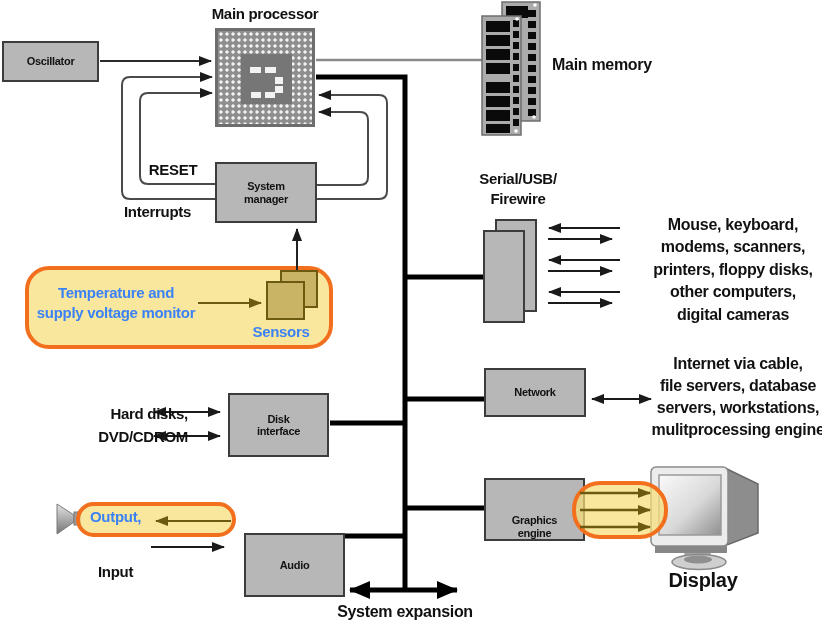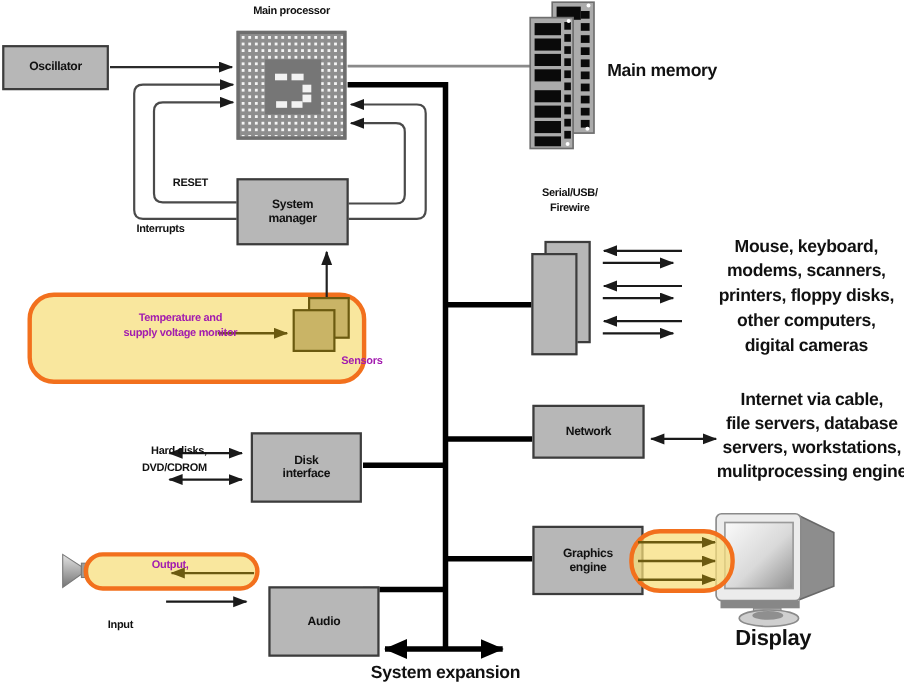--- a/index.html
+++ b/index.html
@@ -16,7 +16,7 @@
   .pill{position:absolute;z-index:3;background:rgba(246,222,120,0.72);
         border:4px solid #f2701d;box-sizing:border-box;}
   #svg-top{z-index:4;}
-  .lbl{position:absolute;z-index:5;font-weight:bold;font-size:10px;color:#111;
+  .lbl{position:absolute;z-index:5;font-weight:bold;font-size:15px;color:#111;
        letter-spacing:-0.3px;line-height:1.25;white-space:pre-line;}
   .lbl.center{text-align:center;}
   .lbl.right{text-align:right;margin-left:40px;}

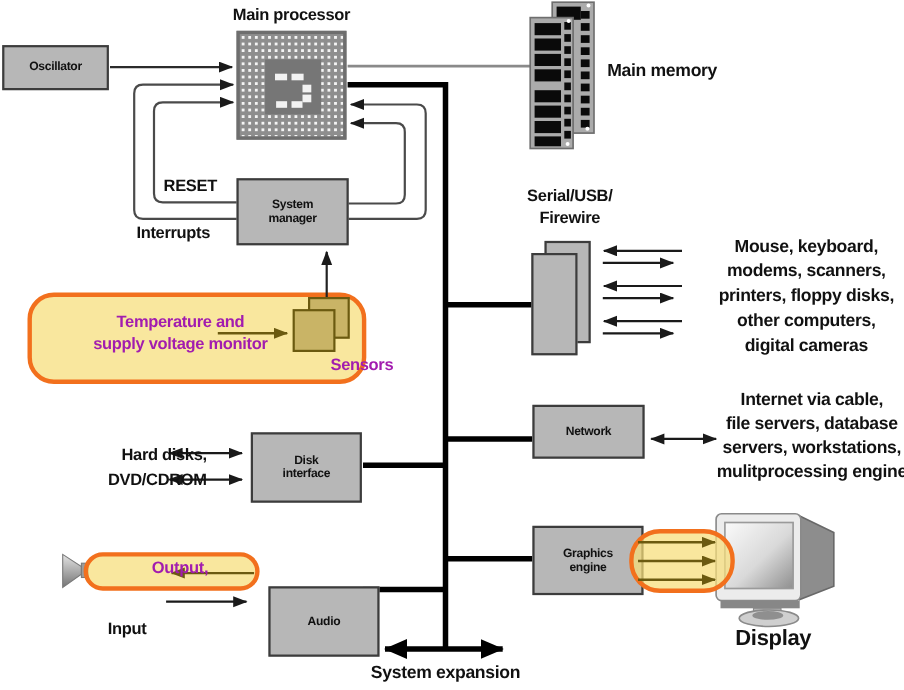--- a/index.html
+++ b/index.html
@@ -20,7 +20,7 @@
        letter-spacing:-0.3px;line-height:1.25;white-space:pre-line;}
   .lbl.center{text-align:center;}
   .lbl.right{text-align:right;margin-left:40px;}
-  .lbl.olive{color:#a21caf;margin-left:48px;}
+  .lbl.olive{color:#3b82f6;}
   
   #cpu{position:absolute;z-index:2;left:215px;top:28px;width:100px;height:99px;
        box-sizing:border-box;background-color:#8e8e8e;border:3px solid #6e6e6e;

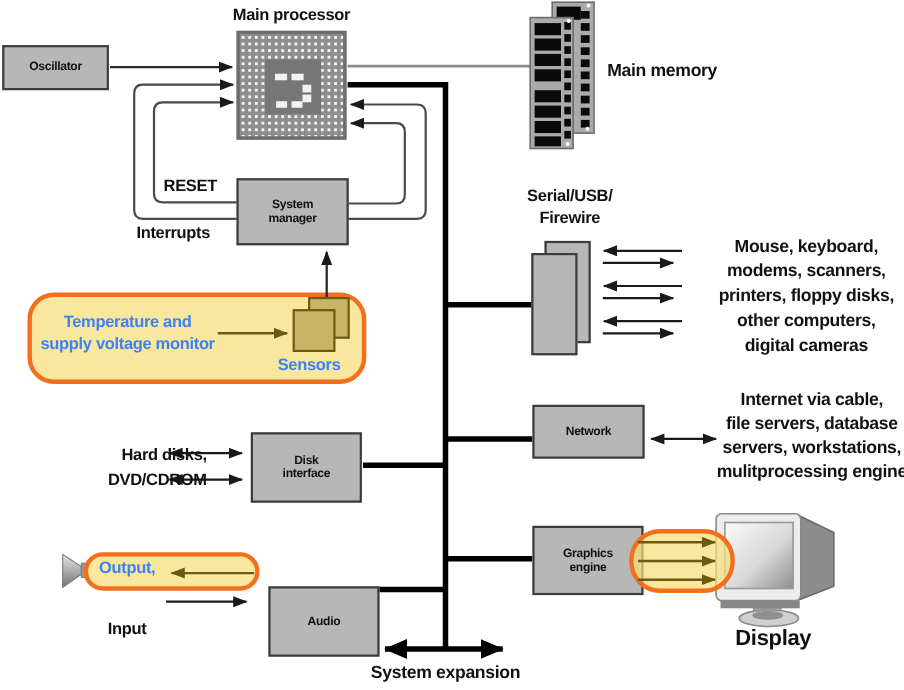--- a/index.html
+++ b/index.html
@@ -166,7 +166,7 @@
 interface</span></div>
   <div class="box" style="left:228px;top:533px;width:101px;height:64px;margin-left:16px;"><span>Audio</span></div>
   <div class="box" style="left:484px;top:368px;width:102px;height:49px;"><span>Network</span></div>
-  <div class="box" style="left:484px;top:478px;width:101px;height:63px;"><span>Graphics
+  <div class="box" style="left:484px;top:478px;width:101px;height:63px;align-items:flex-end;"><span>Graphics
 engine</span></div>
   <div class="box" style="left:495px;top:219px;width:42px;height:93px;"></div>
   <div class="box" style="left:483px;top:230px;width:42px;height:93px;"></div>

